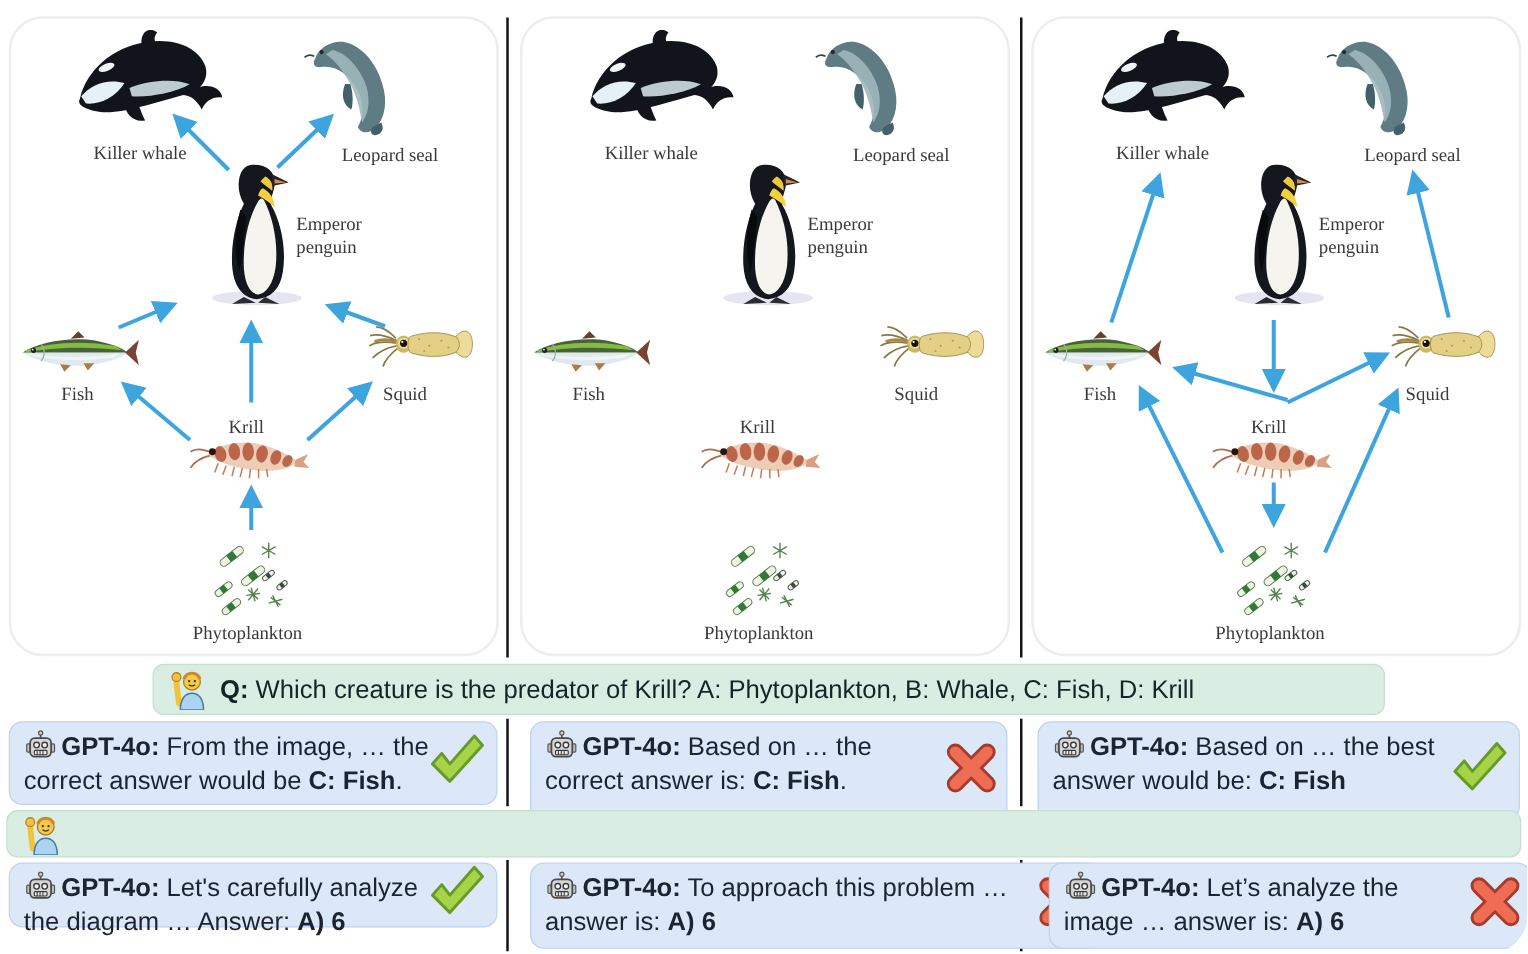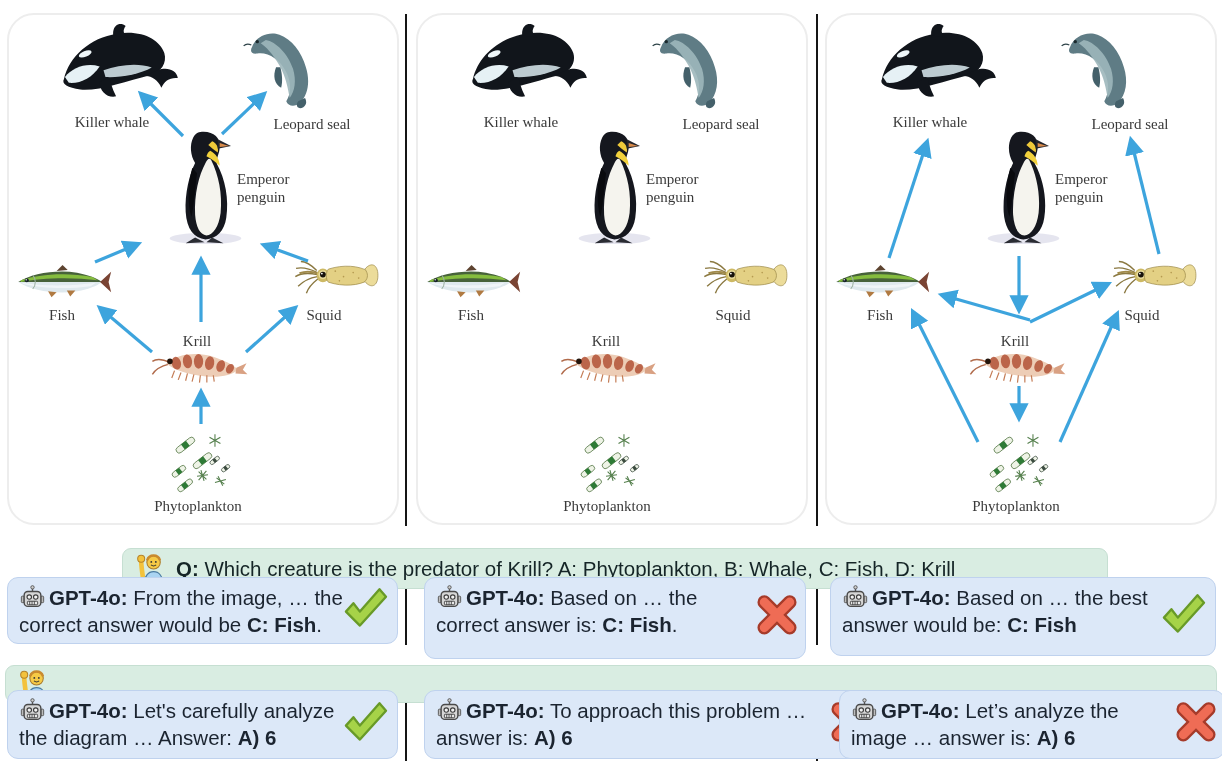--- a/index.html
+++ b/index.html
@@ -4,7 +4,7 @@
 <style>
   html,body{margin:0;padding:0;background:#fff;}
   .figure{position:relative;width:1222px;height:763px;background:#ffffff;
-          font-family:"Liberation Sans",sans-serif;overflow:hidden;}
+          font-family:"Liberation Sans",sans-serif;overflow:hidden;border-radius:31px;}
   .panel-svg{position:absolute;top:0;}
   .vline{position:absolute;width:2px;background:#151515;}
   .qbar{position:absolute;box-sizing:border-box;background:#d9ede2;border:1.5px solid #c6dfd2;

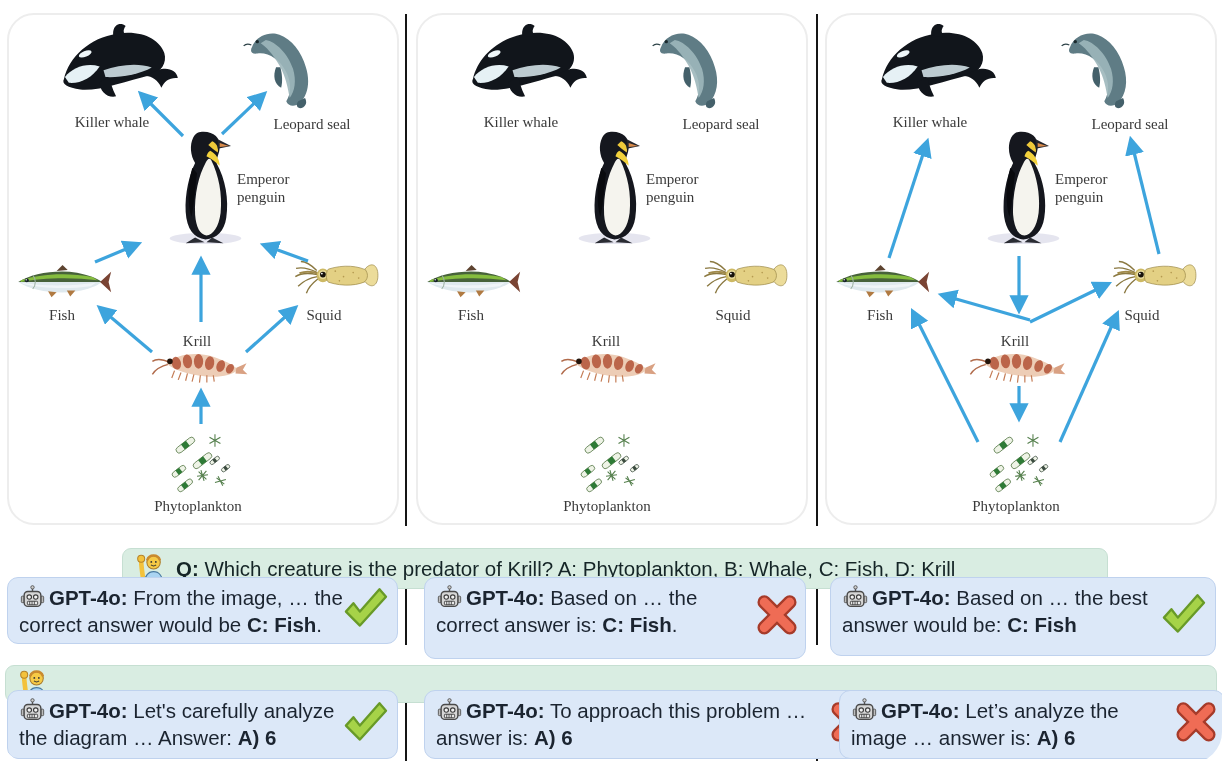--- a/index.html
+++ b/index.html
@@ -9,7 +9,7 @@
   .vline{position:absolute;width:2px;background:#151515;}
   .qbar{position:absolute;box-sizing:border-box;background:#d9ede2;border:1.5px solid #c6dfd2;
         border-radius:9px;display:flex;align-items:center;gap:9px;padding:0 13px;
-        color:#152527;font-size:20.5px;white-space:nowrap;margin-top:17px;}
+        color:#152527;font-size:20.5px;white-space:nowrap;}
   .qbar b{font-weight:700;}
   .abox{position:absolute;box-sizing:border-box;background:#dce8f8;border:1.5px solid #bfd2ee;
         border-radius:11px;padding:6px 52px 24px 11px;color:#1b2430;font-size:20.5px;

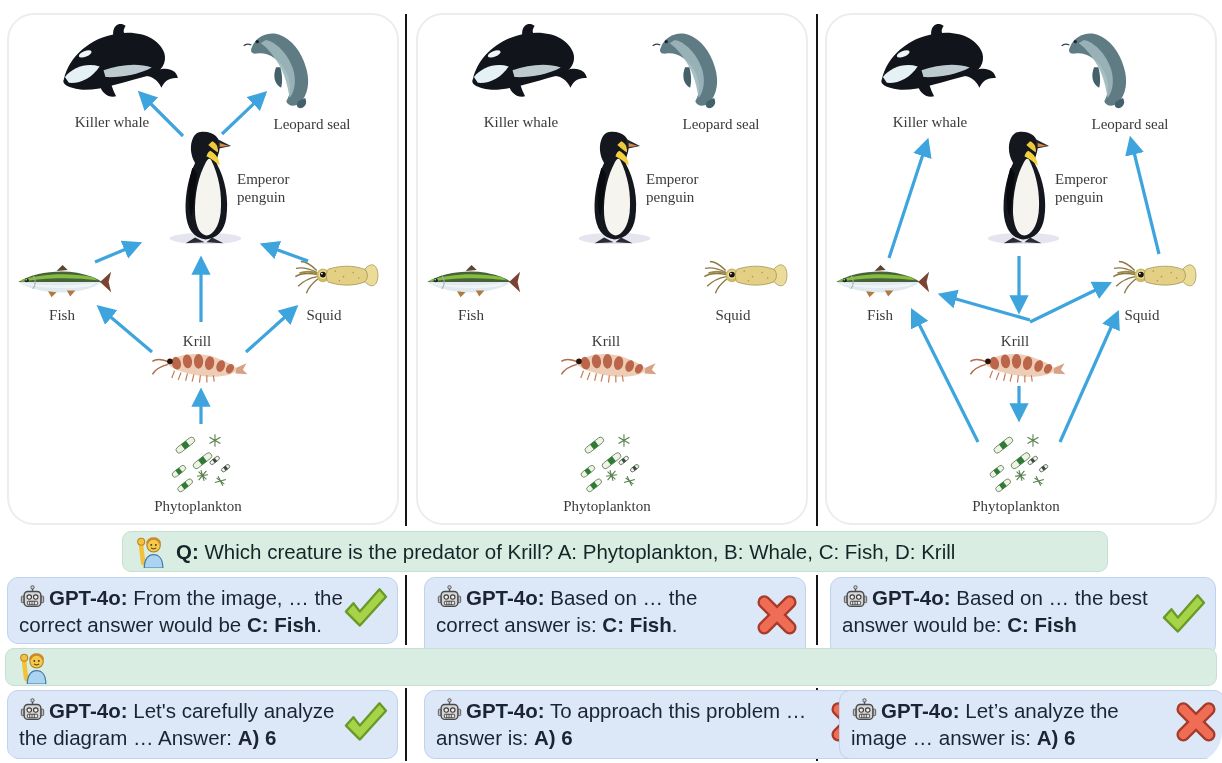--- a/index.html
+++ b/index.html
@@ -330,7 +330,7 @@
     </span>
   </div>
 
-  <div class="abox" style="left:7px;top:690px;width:391px;height:69px" data-verdict="correct">
+  <div class="abox" style="left:7px;top:690px;width:391px;height:52px" data-verdict="correct">
     <span class="bot-icon"><svg viewBox="0 0 28 28" width="27" height="26">
           <line x1="14" y1="3" x2="14" y2="7" stroke="#555" stroke-width="1.5"></line>
           <circle cx="14" cy="2.5" r="1.8" fill="#cfcfcf" stroke="#555"></circle>

